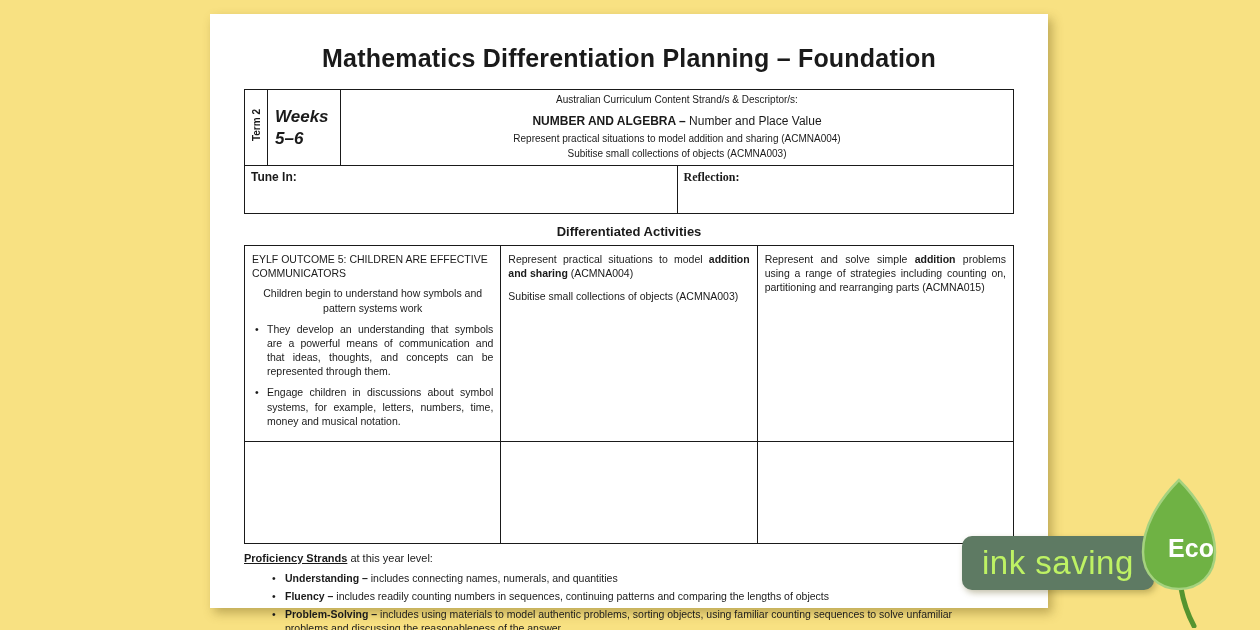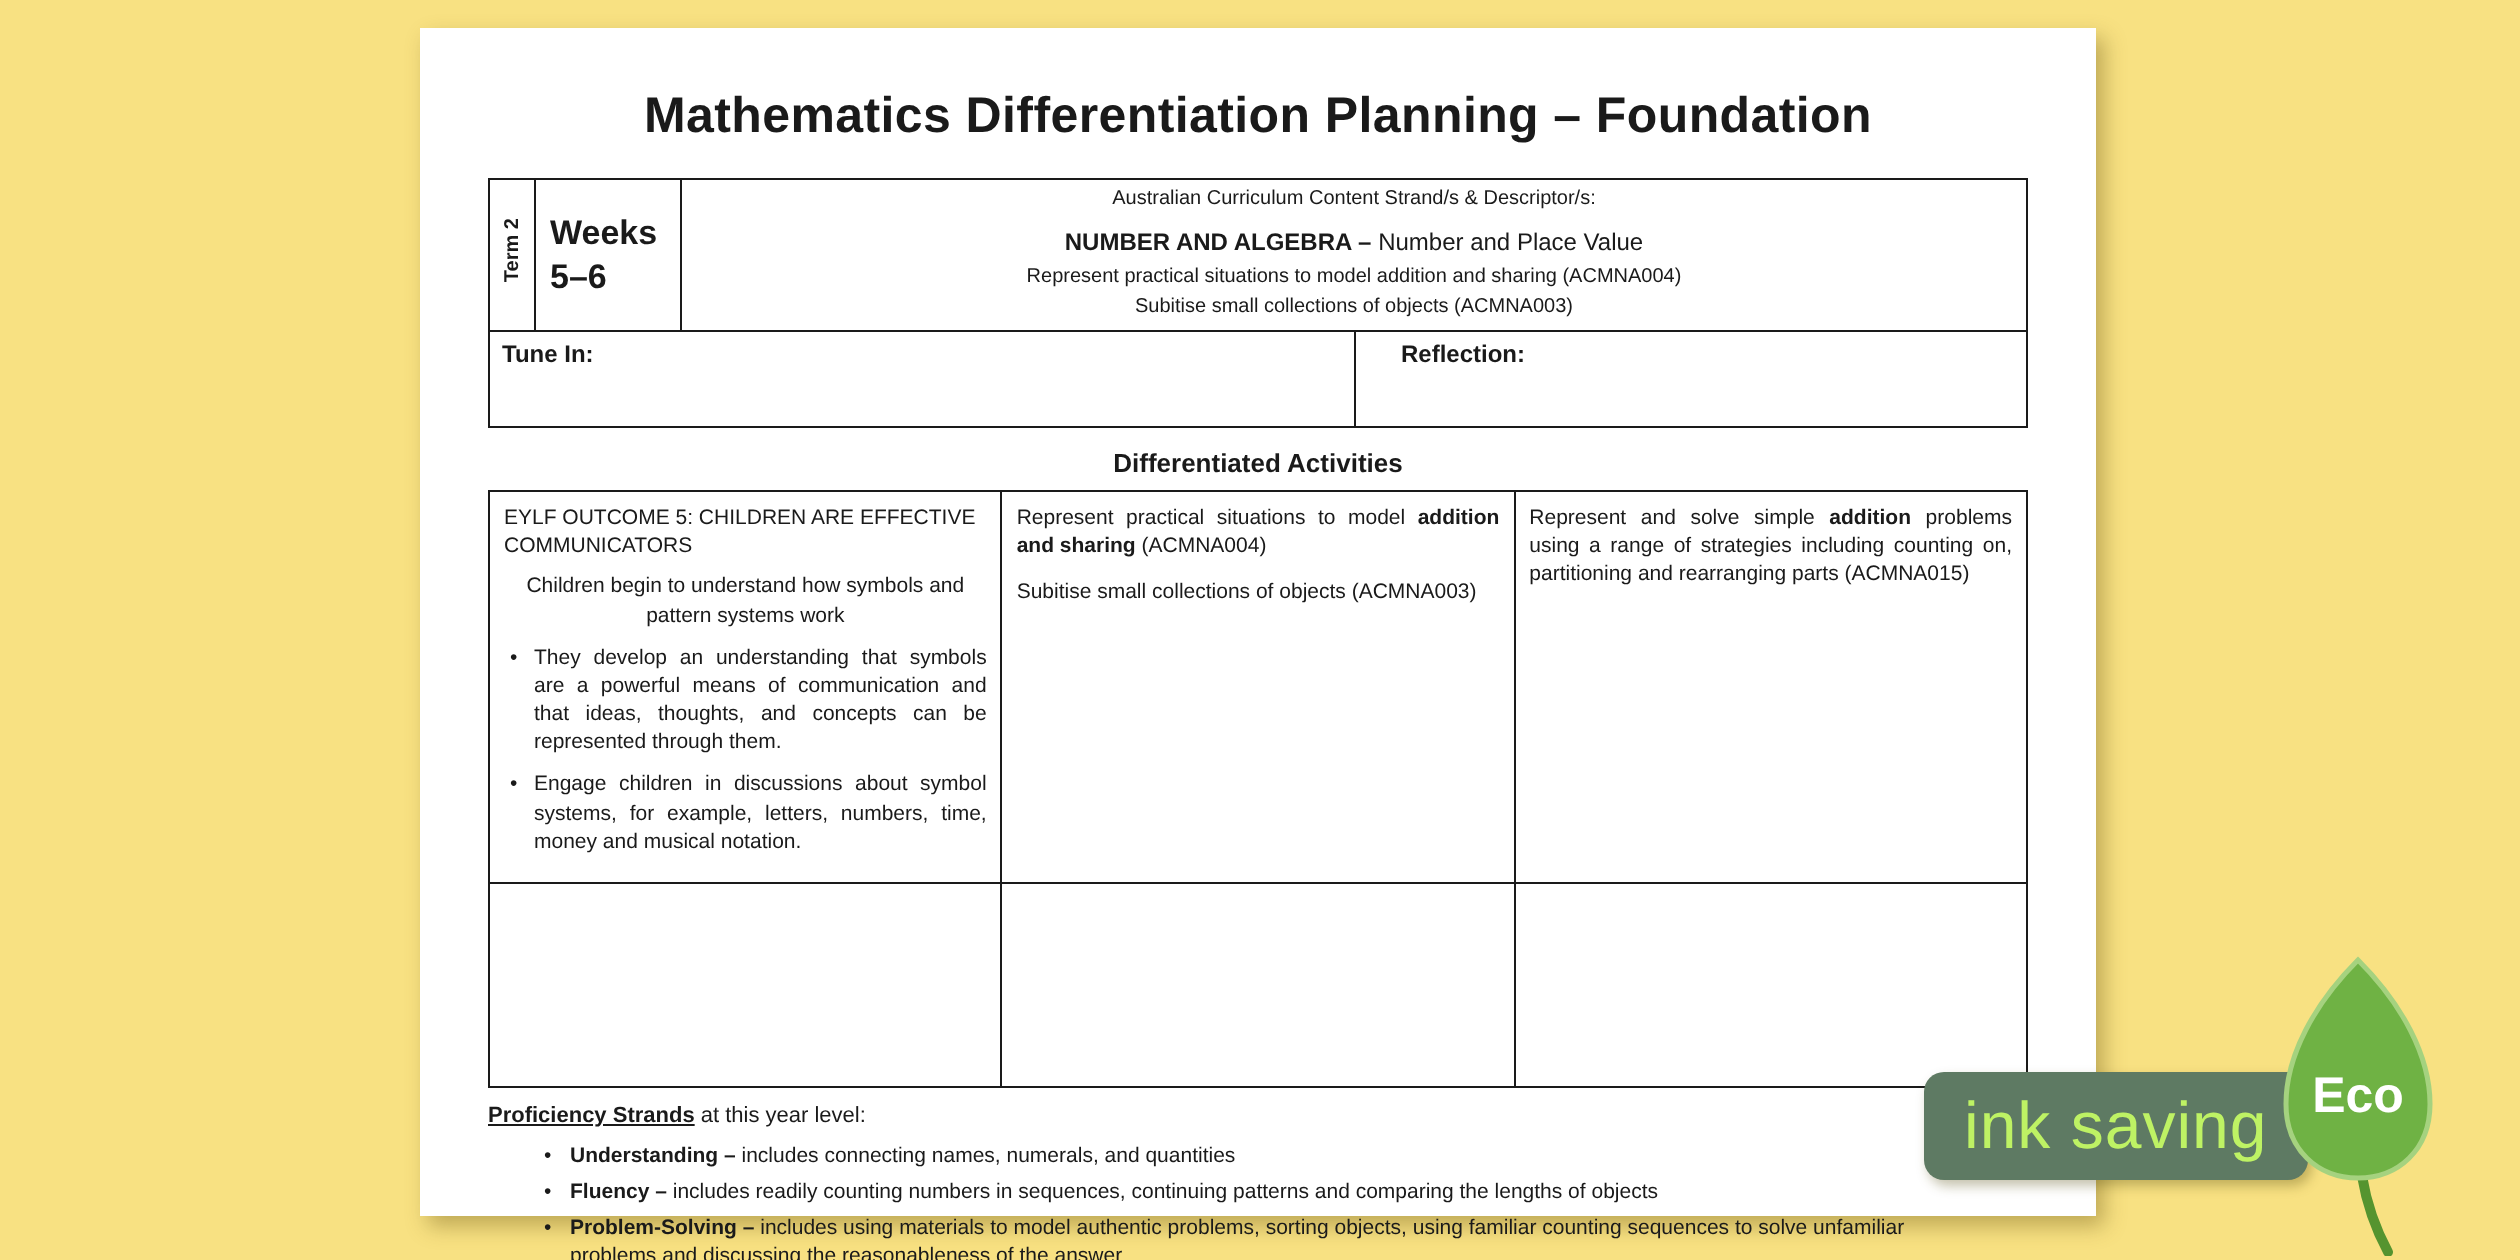--- a/index.html
+++ b/index.html
@@ -39,7 +39,7 @@
     white-space:nowrap;
     display:inline-block;
   }
-  .hdr-table td.weeks-cell { width:73px; vertical-align:middle; padding-left:7px; font-weight:bold; font-size:17px; line-height:1.25; }
+  .hdr-table td.weeks-cell { width:73px; vertical-align:middle; padding-left:7px; font-weight:bold; font-size:17px; line-height:1.25;font-style:italic; }
   .hdr-table td.curr-cell { vertical-align:middle; text-align:center; padding:4px 10px;margin-top:13px; }
   .curr-heading { font-size:10px; margin-bottom:9px; }
   .curr-strand  { font-size:12px; margin-bottom:4px; }

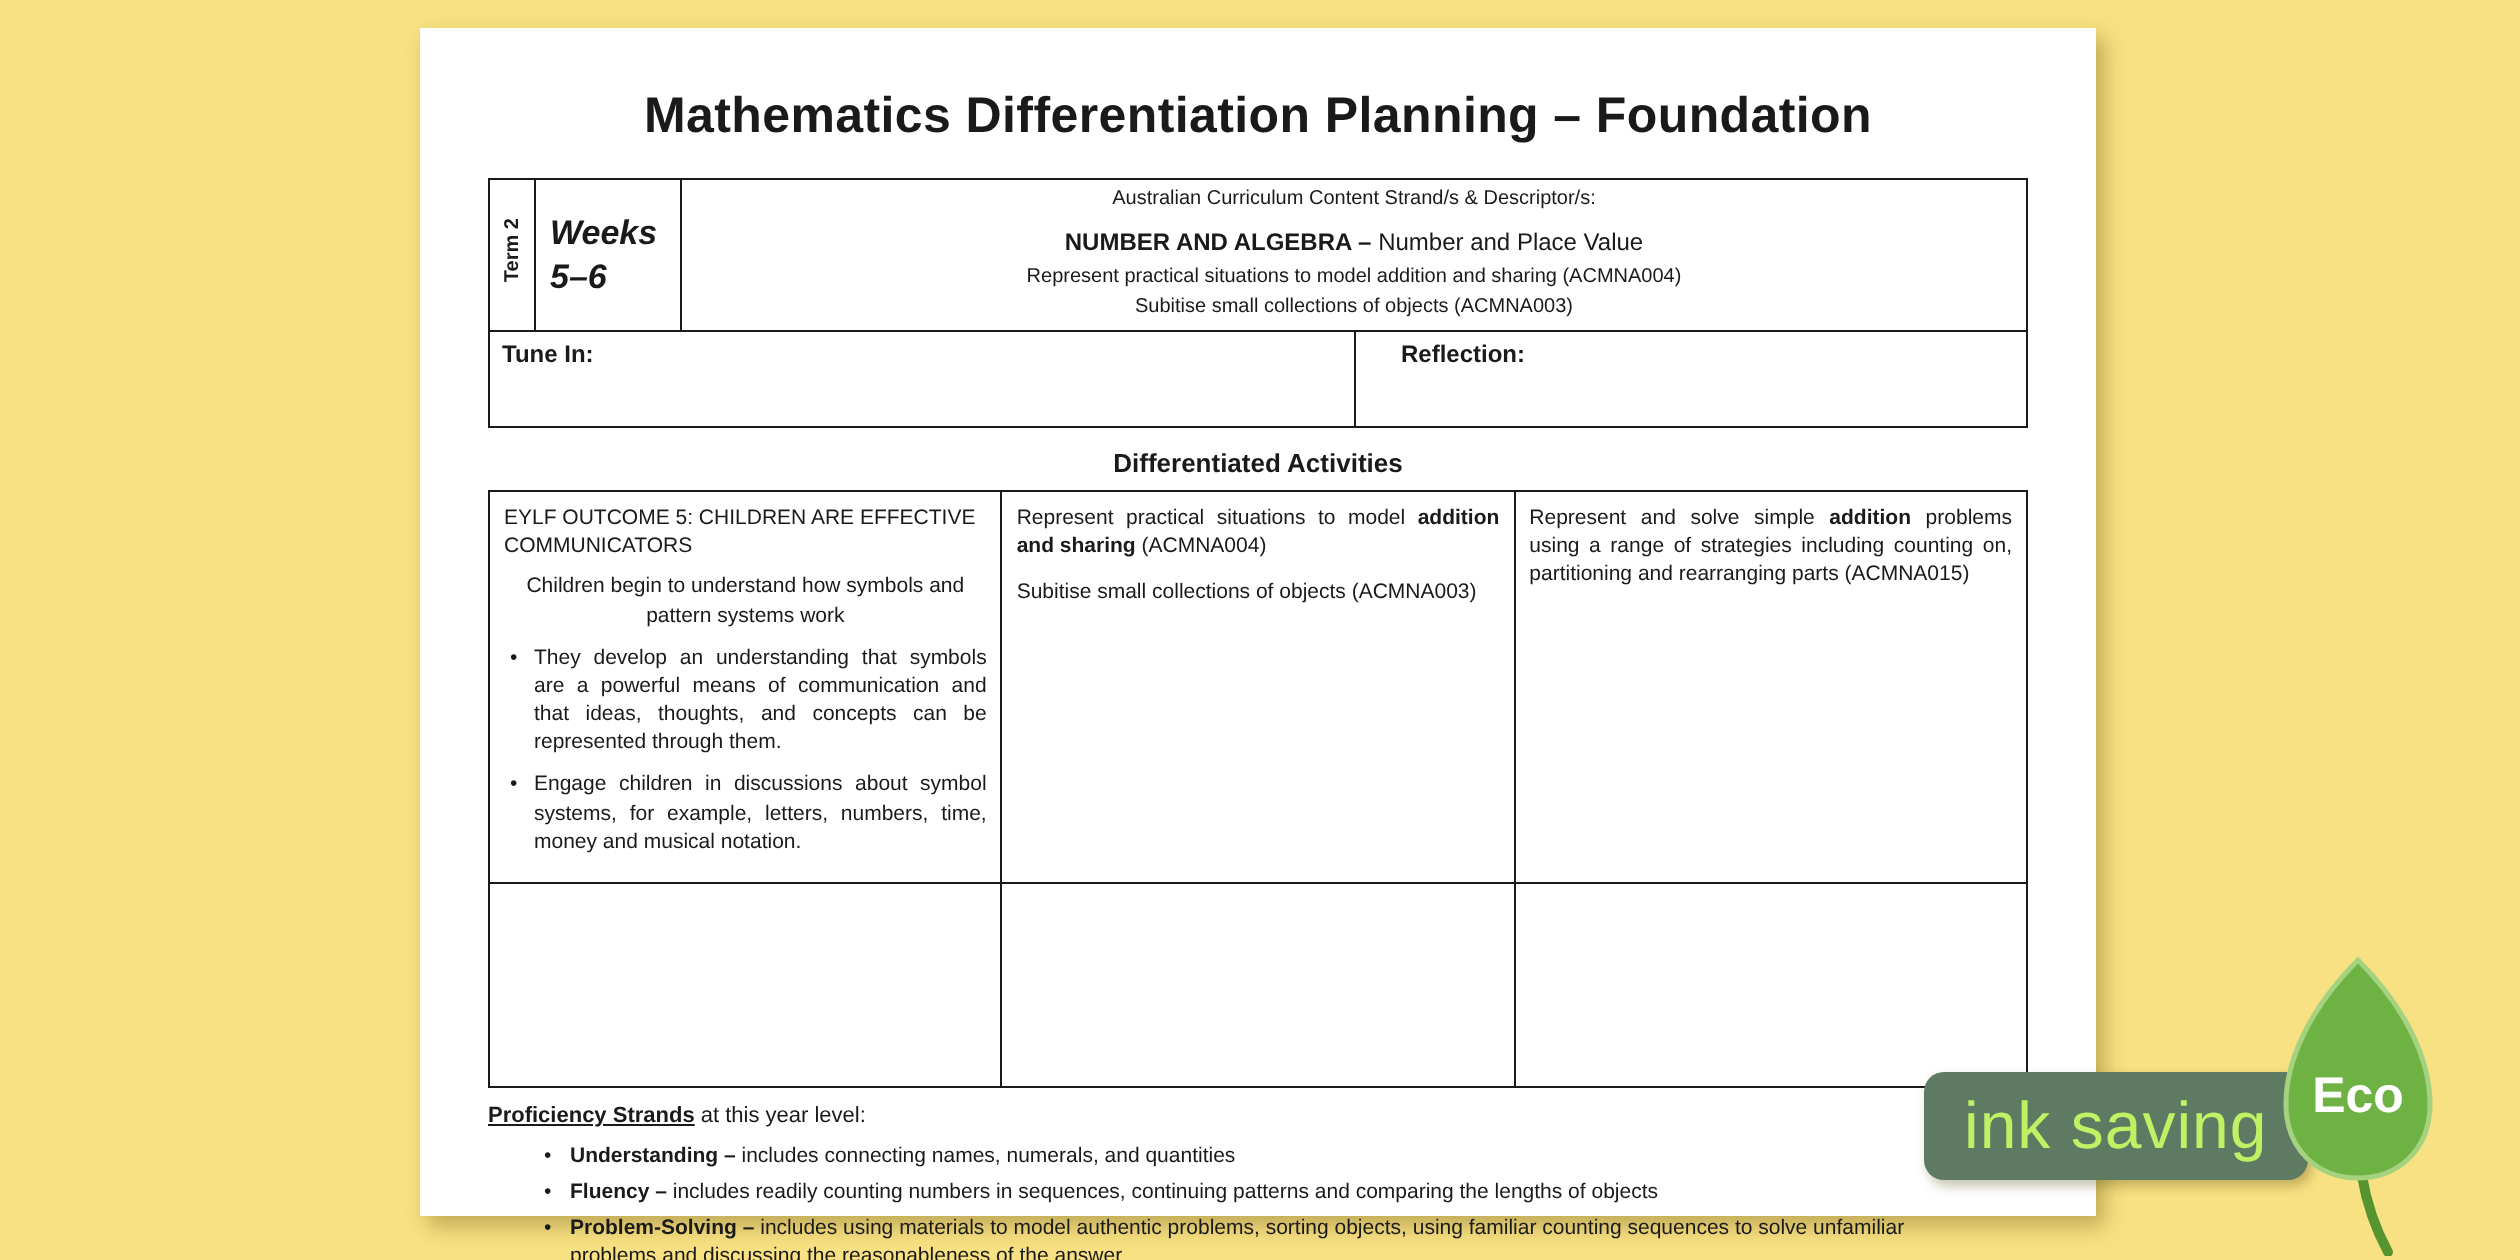--- a/index.html
+++ b/index.html
@@ -45,7 +45,7 @@
   .curr-strand  { font-size:12px; margin-bottom:4px; }
   .curr-desc    { font-size:10px; line-height:1.45; }
   .tune-cell  { height:48px; padding:4px 6px; font-weight:bold; font-size:12px; }
-  .refl-cell  { width:256px; padding:4px 23px; font-weight:bold; font-size:12px; }
+  .refl-cell  { width:256px; padding:4px 6px; font-weight:bold; font-size:12px;font-family:Liberation Serif, serif; }
 
   .section-heading {
     text-align:center;

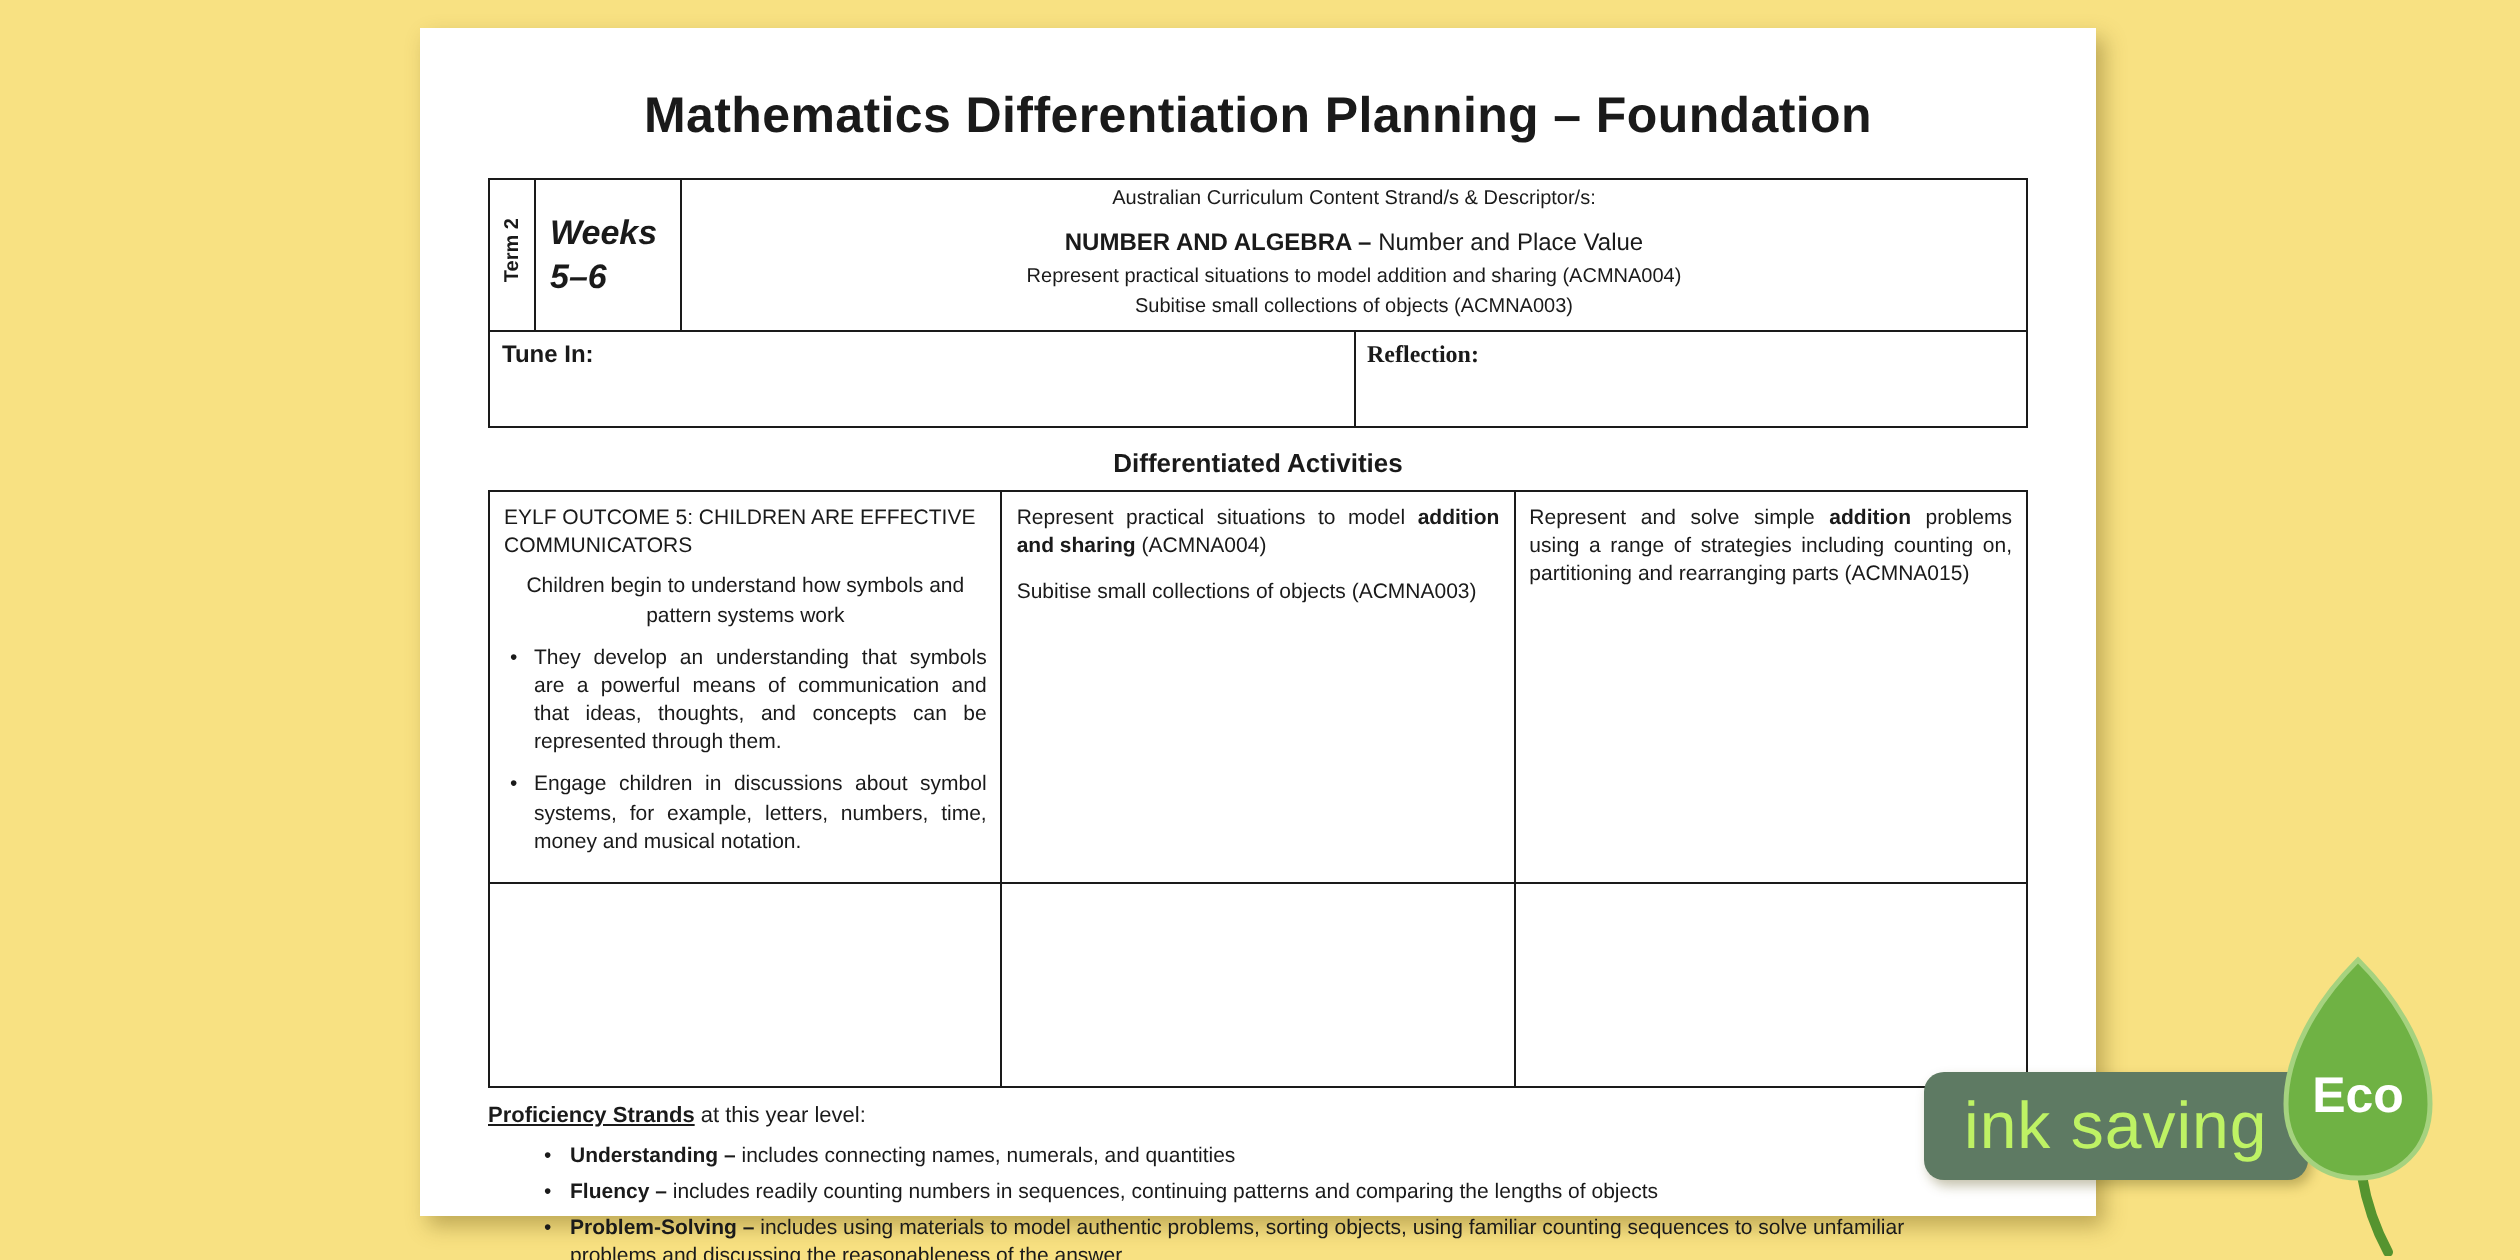--- a/index.html
+++ b/index.html
@@ -89,7 +89,7 @@
   .leaf-wrap { position:absolute; left:174px; top:-60px; width:86px; height:152px; }
   .leaf-wrap svg { display:block; }
   .eco-text {
-    position:absolute; left:0; top:58px;
+    position:absolute; left:12px; top:58px;
     width:86px; text-align:center;
     color:#ffffff; font-weight:bold; font-size:25px;
   }

